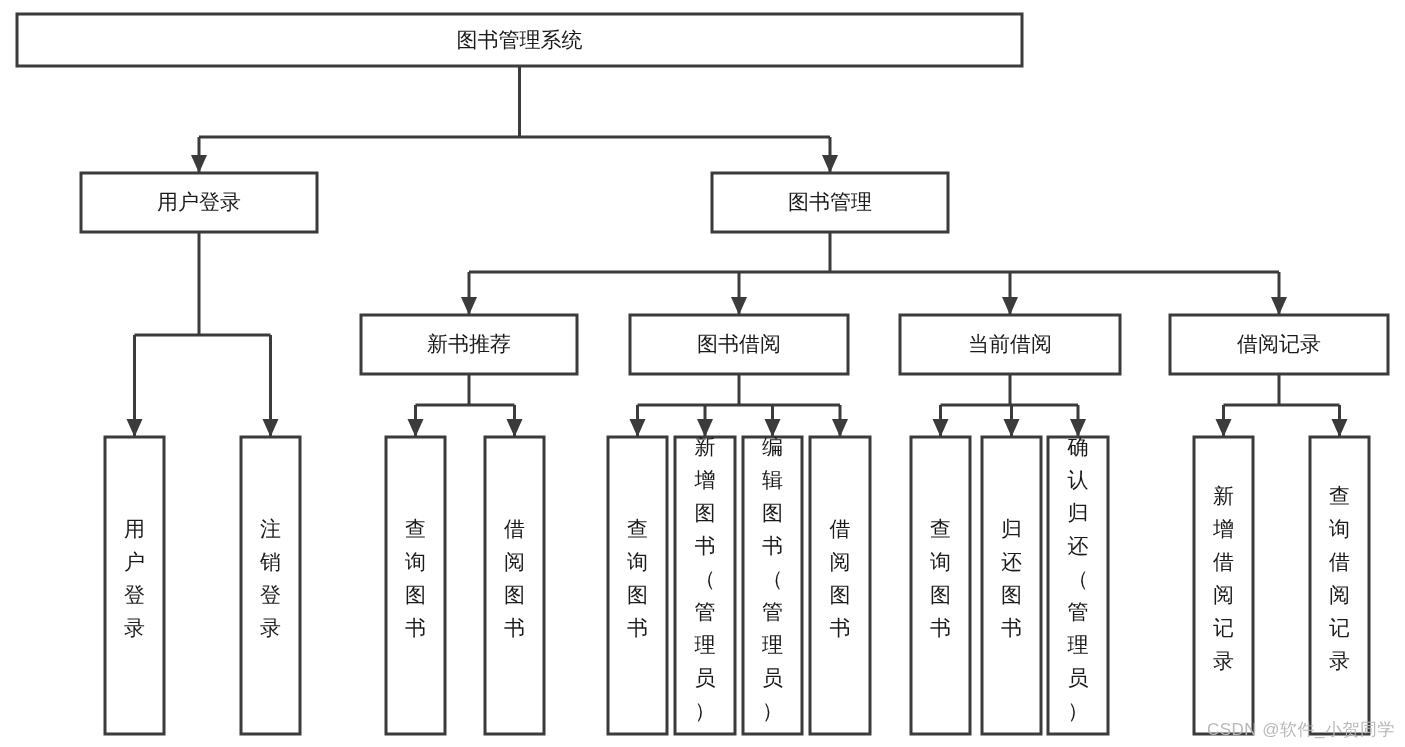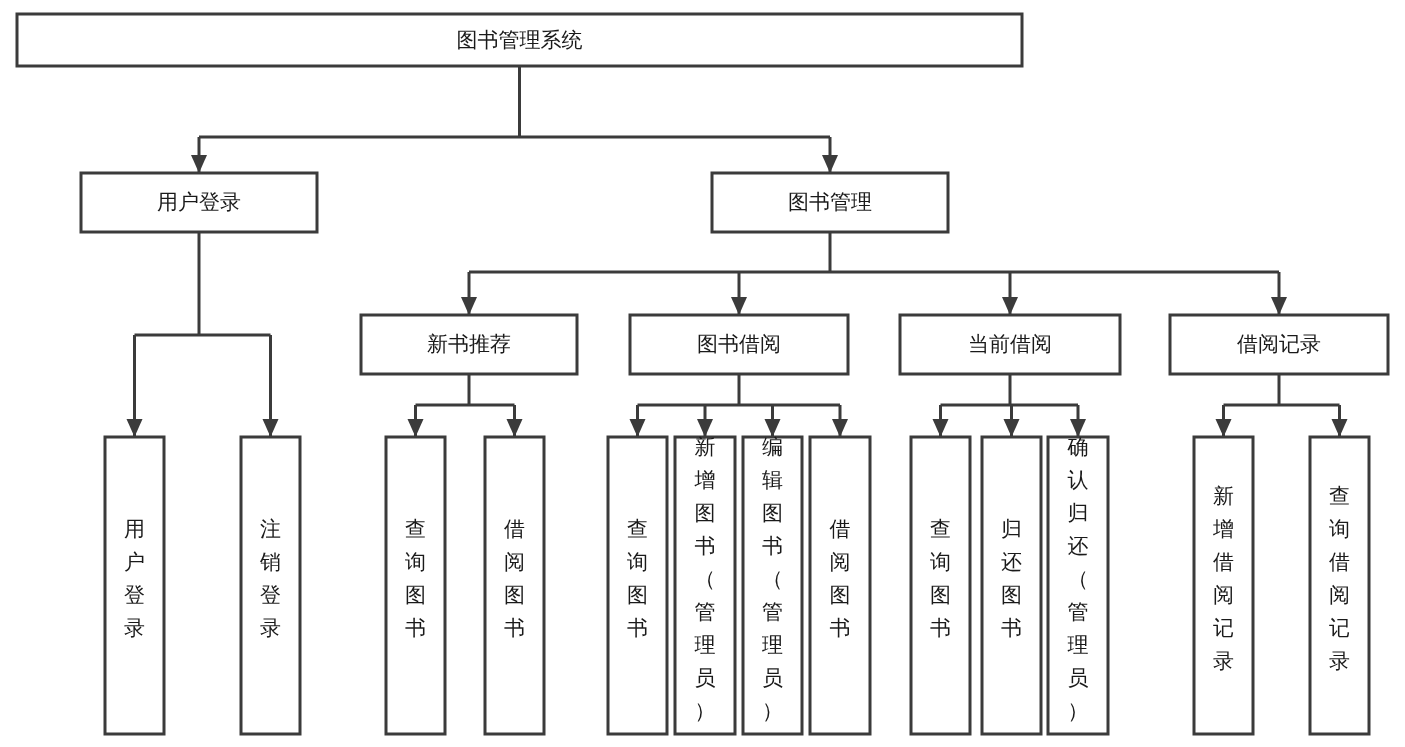--- a/index.html
+++ b/index.html
@@ -204,6 +204,7 @@
         </g>
       </g>
   </svg>
+  <div class="watermark">CSDN @软件_小贺同学</div>
 </div>
 
 </body></html>

